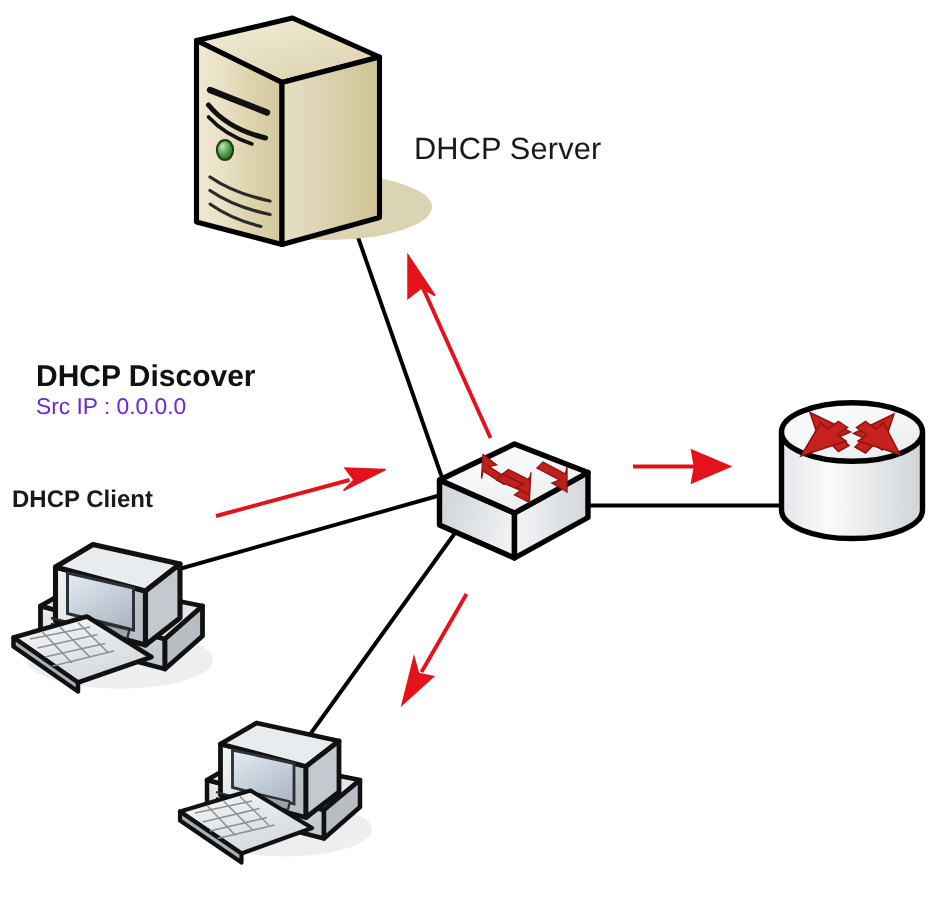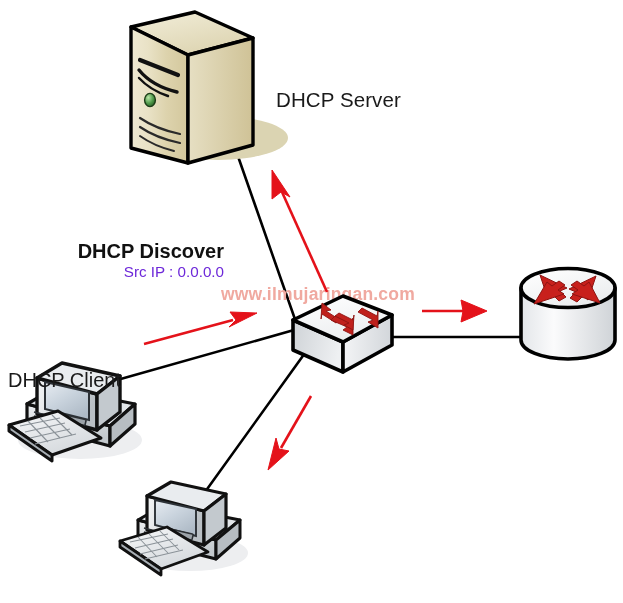--- a/index.html
+++ b/index.html
@@ -10,7 +10,7 @@
   .lbl{position:absolute;white-space:nowrap;color:#1a1a1a;}
   #label-dhcp-server{left:276px;top:72px;font-size:20.5px;font-weight:400;letter-spacing:.1px;margin-top:16px;}
   #label-dhcp-client{left:8px;top:325px;font-size:20px;font-weight:400;margin-top:44px;}
-  #discover-block{position:absolute;left:24px;top:240px;width:200px;text-align:right;}
+  #discover-block{position:absolute;left:24px;top:240px;width:200px;text-align:left;}
   #discover-title{font-size:20px;font-weight:700;color:#111;line-height:1.15;}
   #discover-src,#discover-dst{font-size:15.2px;font-weight:400;color:#6d28d9;line-height:1.22;}
   #watermark{position:absolute;left:221px;top:284px;font-size:17.5px;font-weight:700;

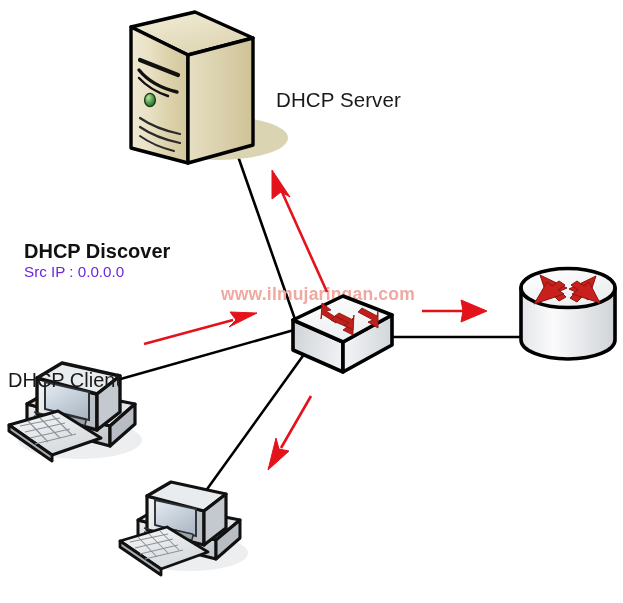--- a/index.html
+++ b/index.html
@@ -30,7 +30,6 @@
     </g>
   </svg>
 
-  <div id="watermark">www.ilmujaringan.com</div>
 
   <svg class="layer" viewBox="0 0 623 603">
     <defs>

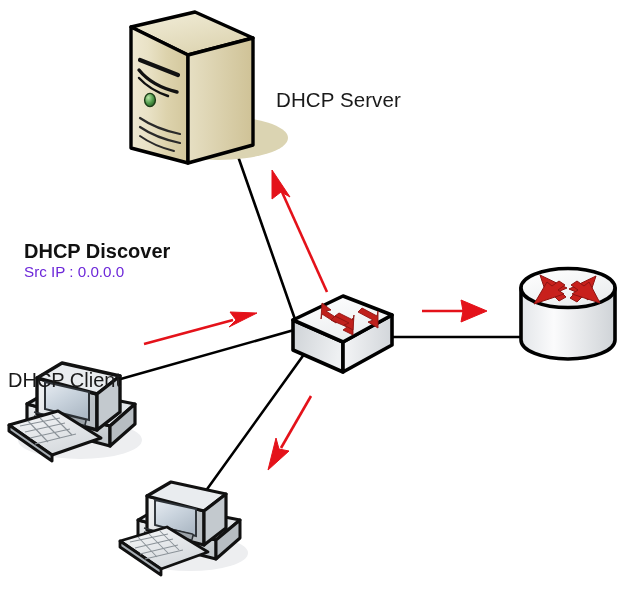--- a/index.html
+++ b/index.html
@@ -9,7 +9,7 @@
   svg.layer{position:absolute;left:0;top:0;width:623px;height:603px;}
   .lbl{position:absolute;white-space:nowrap;color:#1a1a1a;}
   #label-dhcp-server{left:276px;top:72px;font-size:20.5px;font-weight:400;letter-spacing:.1px;margin-top:16px;}
-  #label-dhcp-client{left:8px;top:325px;font-size:20px;font-weight:400;margin-top:44px;}
+  #label-dhcp-client{left:8px;top:325px;font-size:16px;font-weight:700;}
   #discover-block{position:absolute;left:24px;top:240px;width:200px;text-align:left;}
   #discover-title{font-size:20px;font-weight:700;color:#111;line-height:1.15;}
   #discover-src,#discover-dst{font-size:15.2px;font-weight:400;color:#6d28d9;line-height:1.22;}

